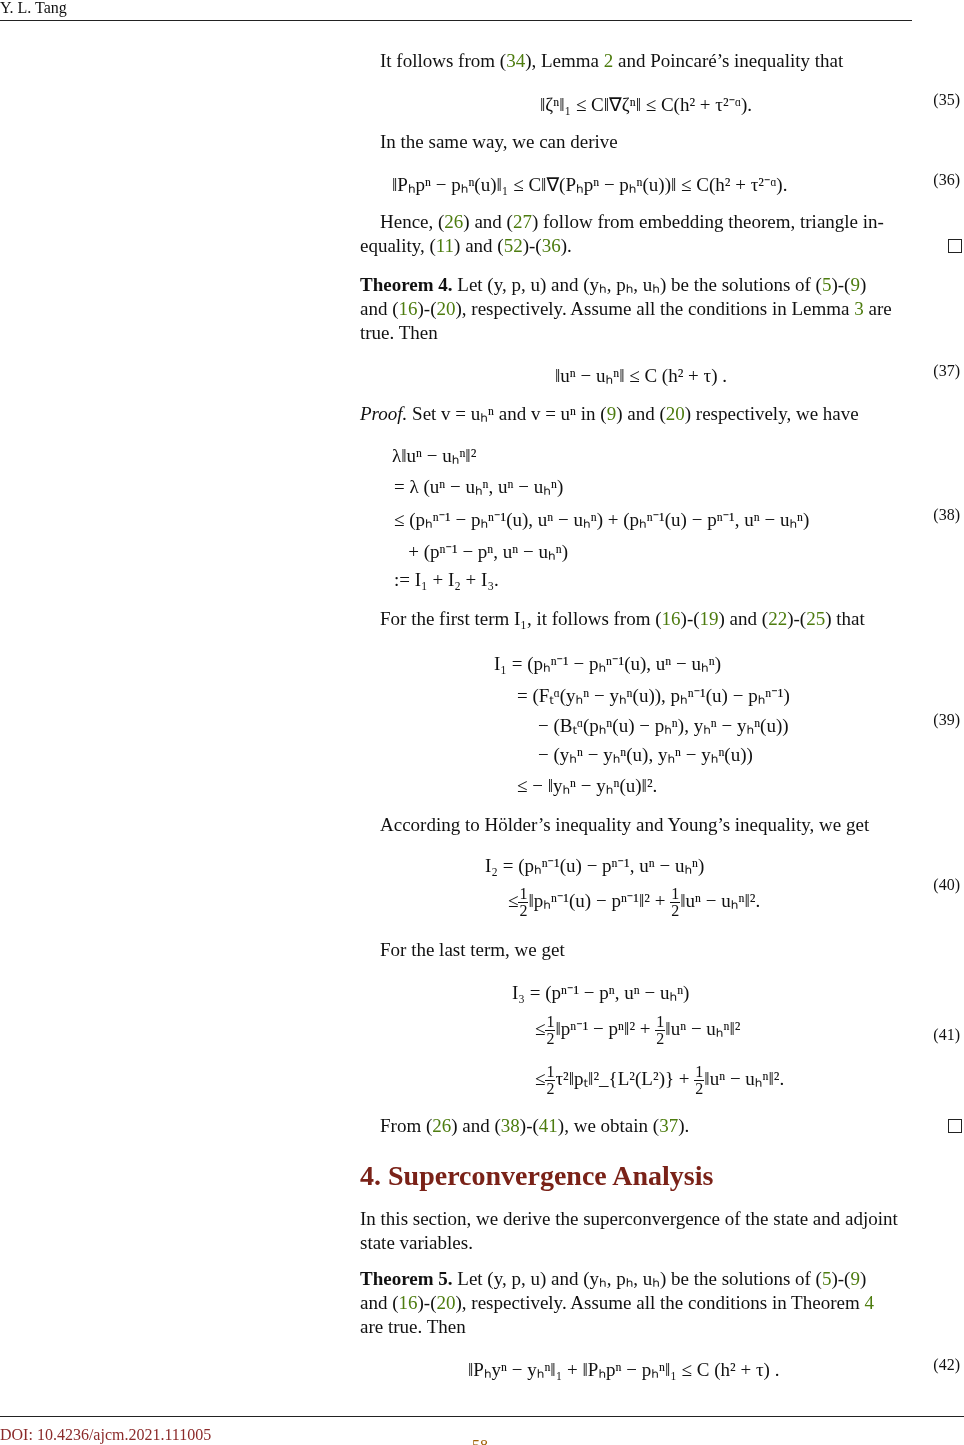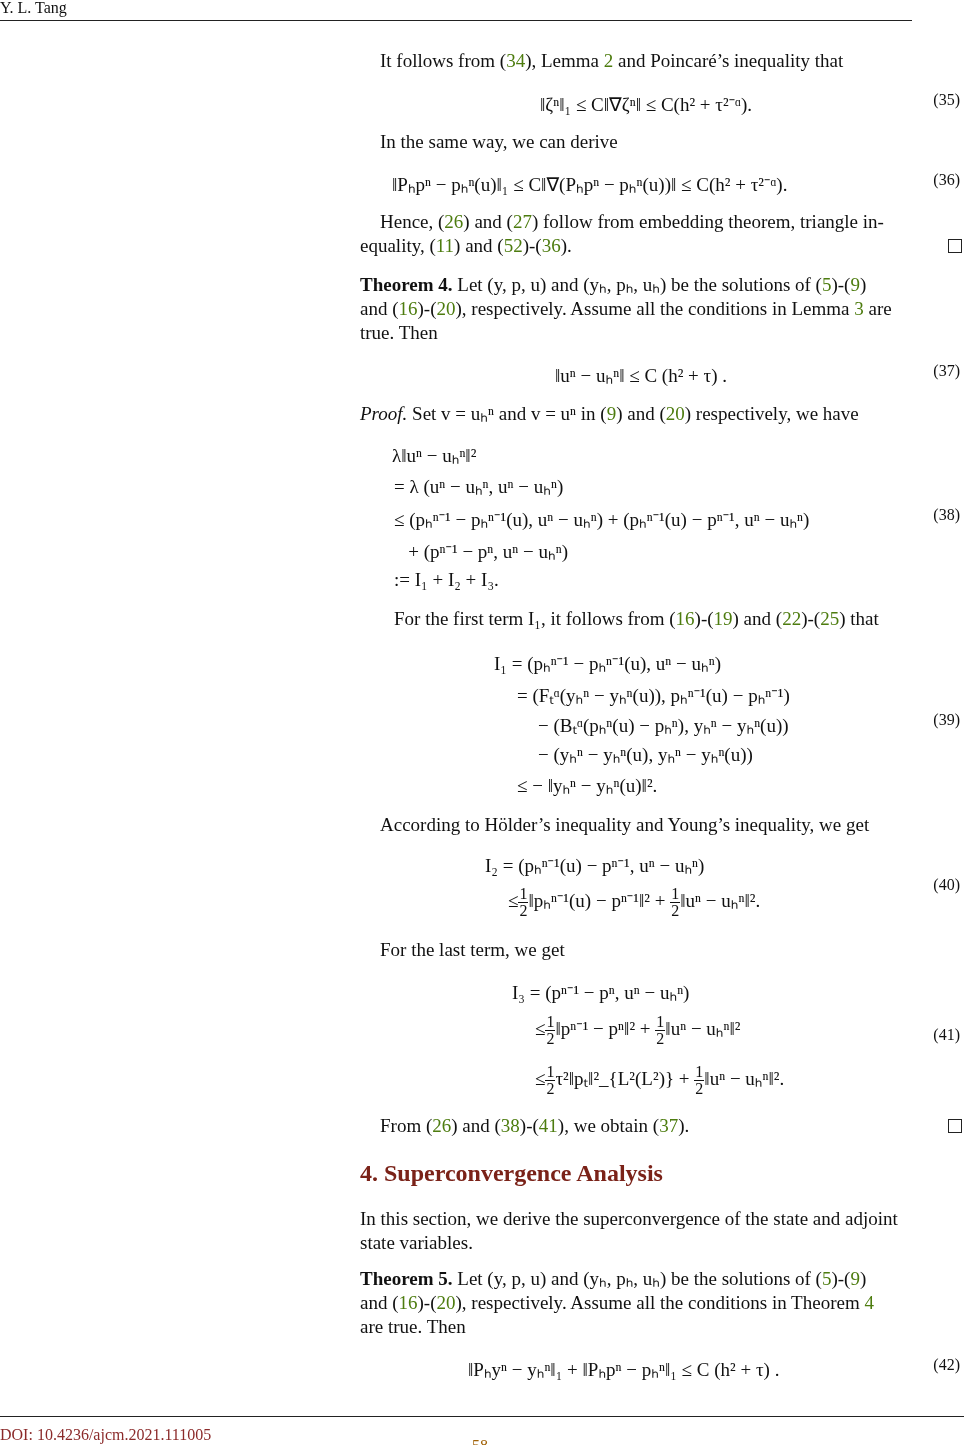--- a/index.html
+++ b/index.html
@@ -69,7 +69,7 @@
 <div class="eq" style="left:394px; top:569px;">:= I₁ + I₂ + I₃.</div>
 <div class="eqno" style="top:506px;">(38)</div>
 
-<div class="p" style="left:380px; top:607px; white-space:nowrap;margin-left:14px;">
+<div class="p" style="left:380px; top:607px; white-space:nowrap;">
   <span>For the first term I₁, it follows from (</span><a class="ref">16</a><span>)-(</span><a class="ref">19</a><span>) and (</span><a class="ref">22</a><span>)-(</span><a class="ref">25</a><span>) that</span>
 </div>
 

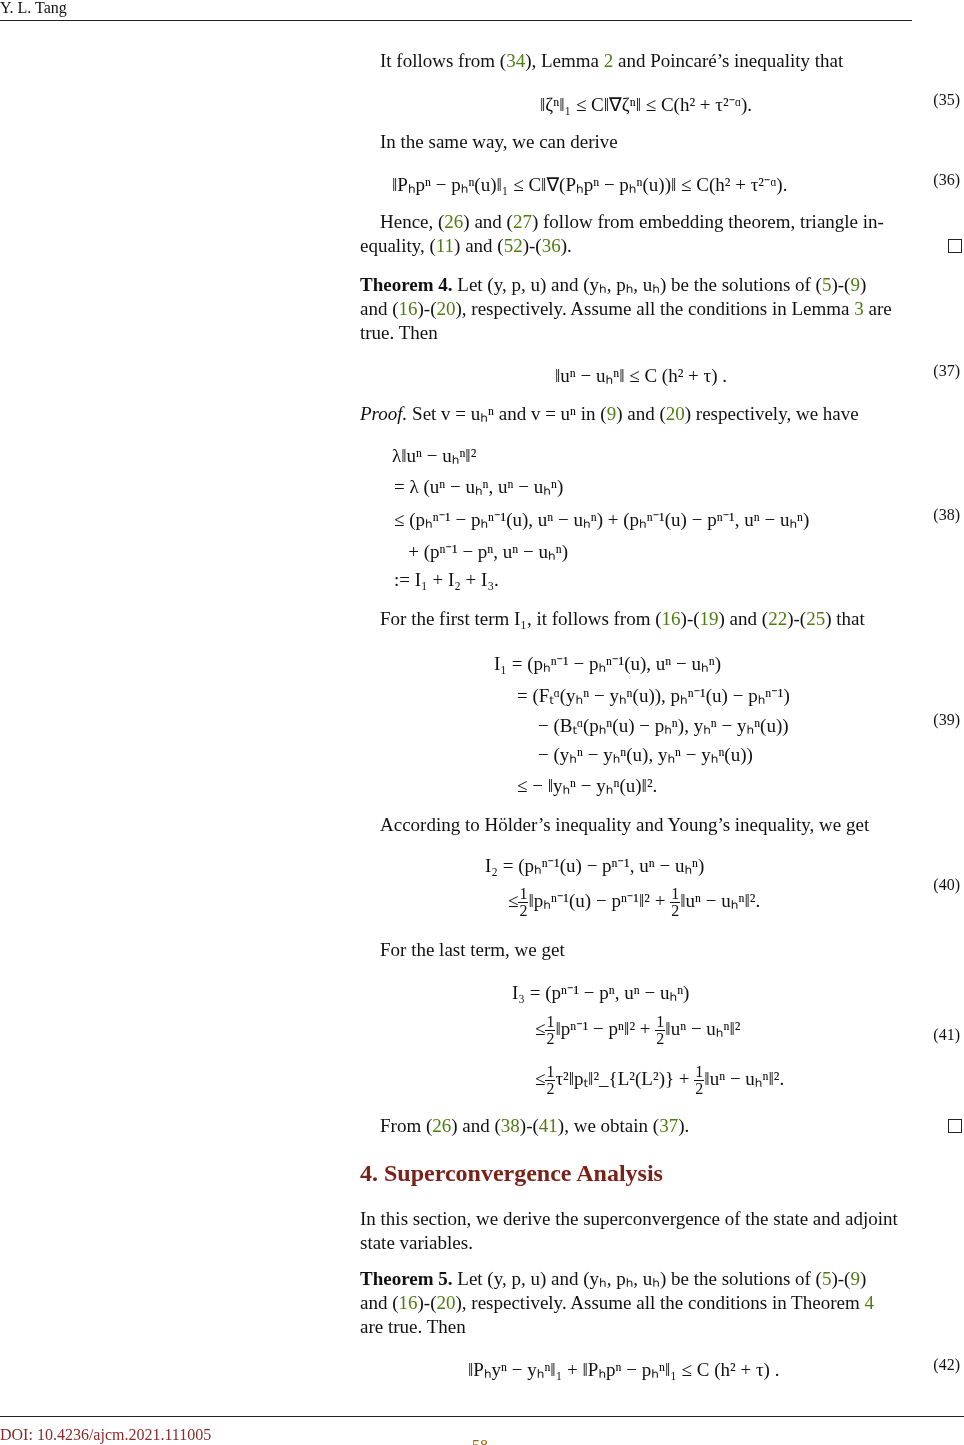--- a/index.html
+++ b/index.html
@@ -17,7 +17,7 @@
   .ref { color:#4d7c0f; }
   i { font-style:italic; }
   .qed { position:absolute; right:2px; width:12px; height:12px; border:1px solid #222; }
-  .h { position:absolute; font-family:"Liberation Serif", serif; font-weight:bold; font-size:24px; color:#7a2218; }
+  .h { position:absolute; font-family:"Liberation Serif", serif; font-weight:bold; font-size:28px; color:#7a2218; }
   .frac { display:inline-block; vertical-align:middle; text-align:center; font-size:16px; line-height:16px; }
   .frac span { display:block; }
   .frac .num { border-bottom:1px solid #111; padding:0 1px; }

